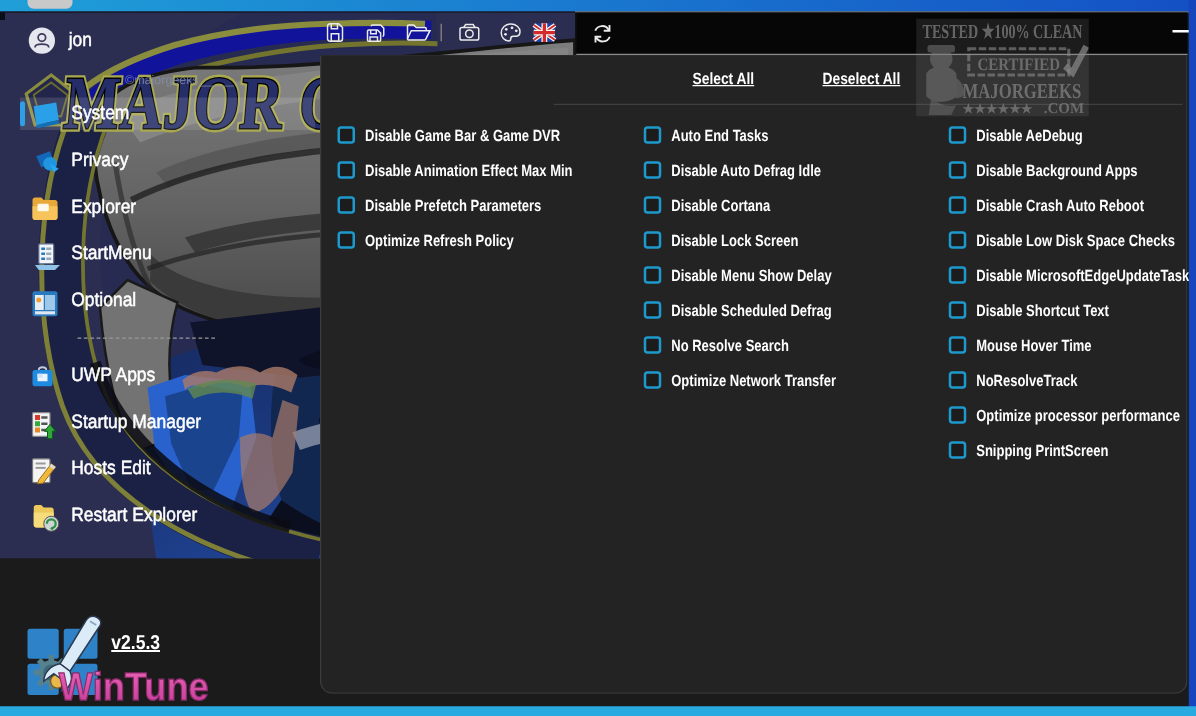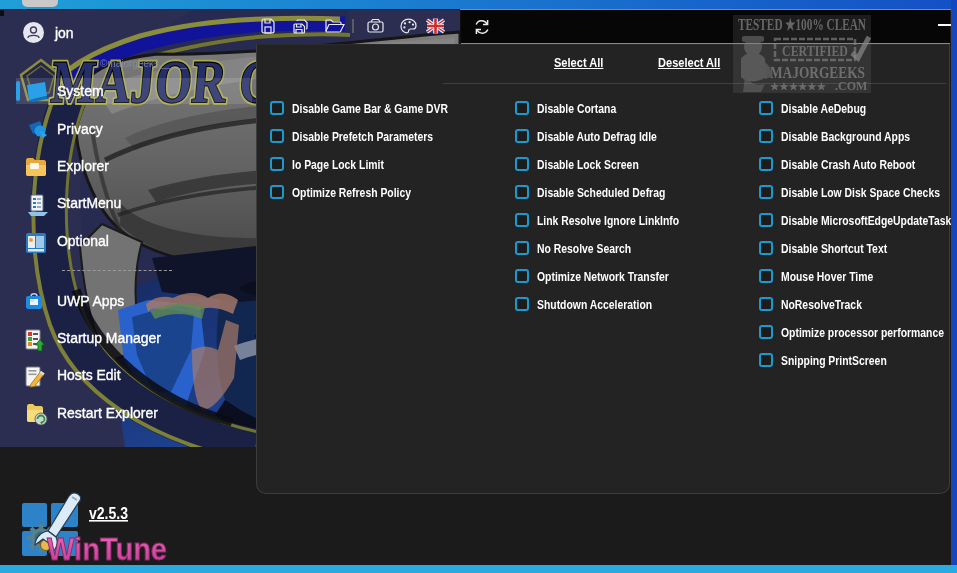--- a/index.html
+++ b/index.html
@@ -85,7 +85,7 @@
 <div class="abs" style="left:461px;top:10px;width:489px;height:34px;background:#060606;border-bottom:1px solid #8a8a8a;box-sizing:border-box;"></div>
 <div class="abs" style="left:460px;top:10px;width:1px;height:33px;background:#101010;"></div>
 
-<div class="abs" style="left:256px;top:44px;width:694px;height:450px;background:#232323;border:1px solid #3c3c3c;border-top-color:#2a2a2a;border-radius:0 0 10px 10px;box-sizing:border-box;">
+<div class="abs" style="left:256px;top:44px;width:694px;height:511px;background:#232323;border:1px solid #3c3c3c;border-top-color:#2a2a2a;border-radius:0 0 10px 10px;box-sizing:border-box;">
   <div class="abs" style="left:297px;top:10px;color:#fff;font-weight:bold;font-size:13px;text-decoration:underline;transform:scaleX(0.85);transform-origin:0 50%;">Select All</div>
   <div class="abs" style="left:401px;top:10px;color:#fff;font-weight:bold;font-size:13px;text-decoration:underline;transform:scaleX(0.85);transform-origin:0 50%;">Deselect All</div>
   <div class="abs" style="left:186px;top:38px;width:503px;height:1px;background:#3f3f3f;"></div>

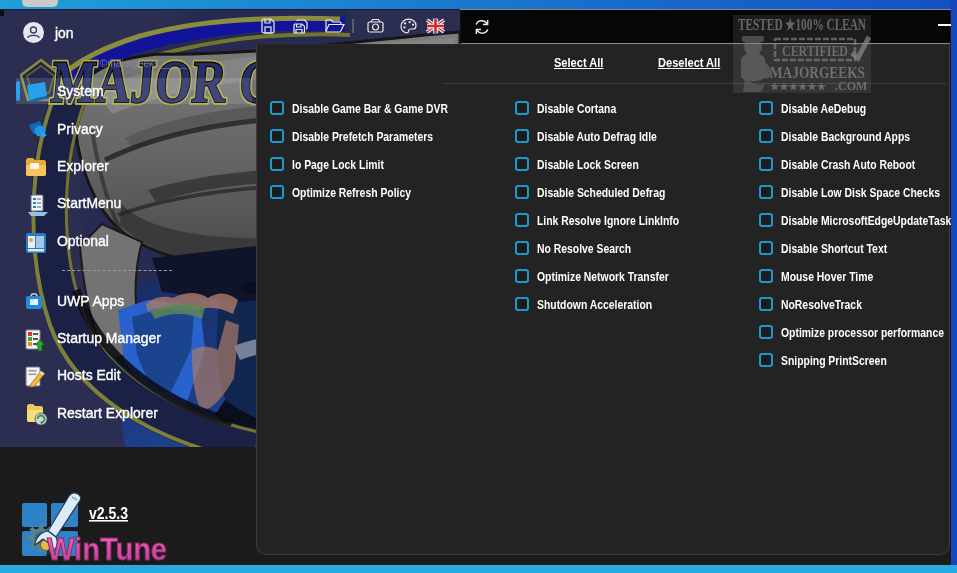--- a/index.html
+++ b/index.html
@@ -110,6 +110,10 @@
   <div class="abs" style="left:258px;top:49px;" id="col2">
     <div class="row">
         <span class="cb"></span>
+        <b>Auto End Tasks</b>
+      </div>
+    <div class="row">
+        <span class="cb"></span>
         <b>Disable Cortana</b>
       </div>
     <div class="row">

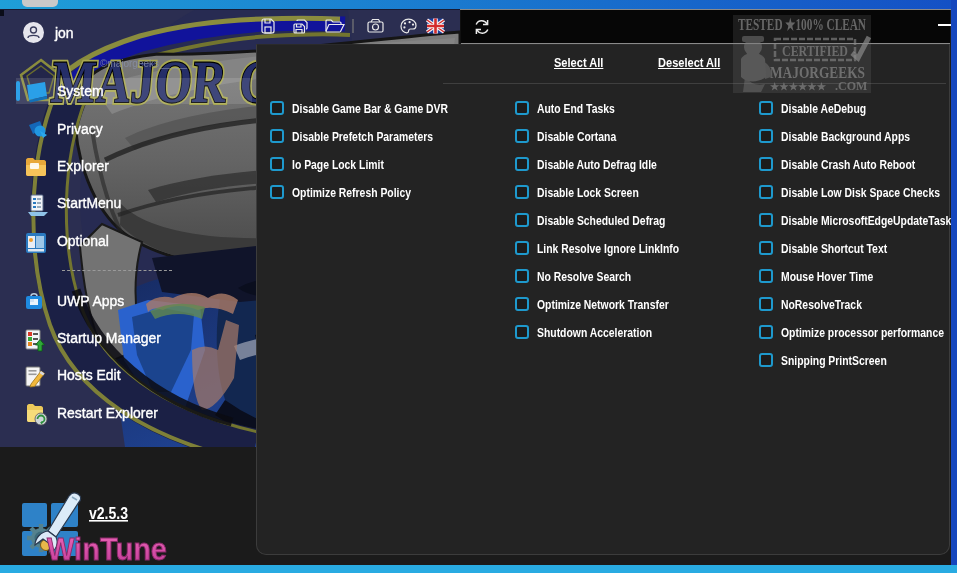--- a/index.html
+++ b/index.html
@@ -96,6 +96,10 @@
       </div>
     <div class="row">
         <span class="cb"></span>
+        <b>Disable Animation Effect Max Min</b>
+      </div>
+    <div class="row">
+        <span class="cb"></span>
         <b>Disable Prefetch Parameters</b>
       </div>
     <div class="row">

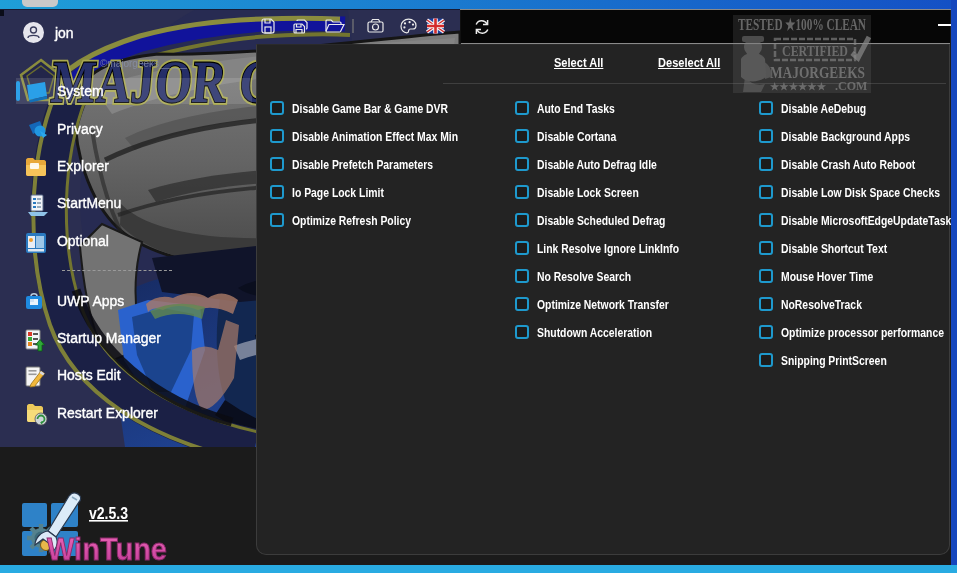--- a/index.html
+++ b/index.html
@@ -118,11 +118,11 @@
       </div>
     <div class="row">
         <span class="cb"></span>
+        <b>Disable Auto Defrag Idle</b>
+      </div>
+    <div class="row">
+        <span class="cb"></span>
         <b>Disable Cortana</b>
-      </div>
-    <div class="row">
-        <span class="cb"></span>
-        <b>Disable Auto Defrag Idle</b>
       </div>
     <div class="row">
         <span class="cb"></span>

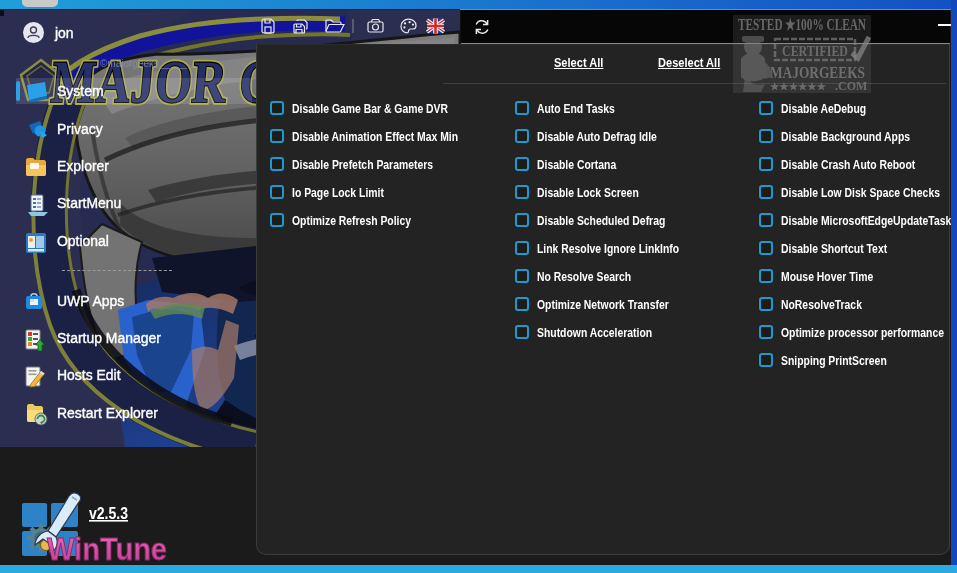--- a/index.html
+++ b/index.html
@@ -104,10 +104,6 @@
       </div>
     <div class="row">
         <span class="cb"></span>
-        <b>Io Page Lock Limit</b>
-      </div>
-    <div class="row">
-        <span class="cb"></span>
         <b>Optimize Refresh Policy</b>
       </div>
   </div>

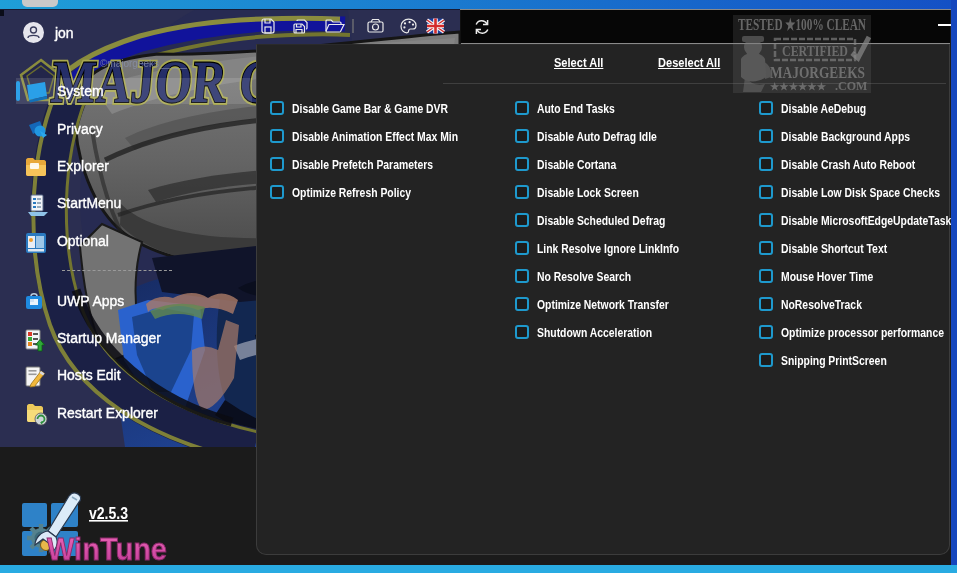--- a/index.html
+++ b/index.html
@@ -126,6 +126,10 @@
       </div>
     <div class="row">
         <span class="cb"></span>
+        <b>Disable Menu Show Delay</b>
+      </div>
+    <div class="row">
+        <span class="cb"></span>
         <b>Disable Scheduled Defrag</b>
       </div>
     <div class="row">

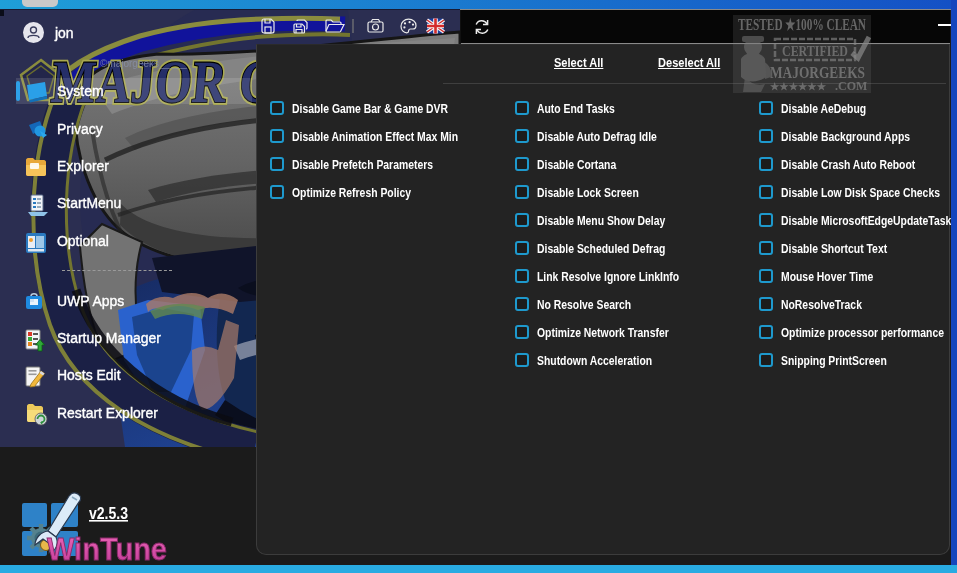--- a/index.html
+++ b/index.html
@@ -134,10 +134,6 @@
       </div>
     <div class="row">
         <span class="cb"></span>
-        <b>Link Resolve Ignore LinkInfo</b>
-      </div>
-    <div class="row">
-        <span class="cb"></span>
         <b>No Resolve Search</b>
       </div>
     <div class="row">

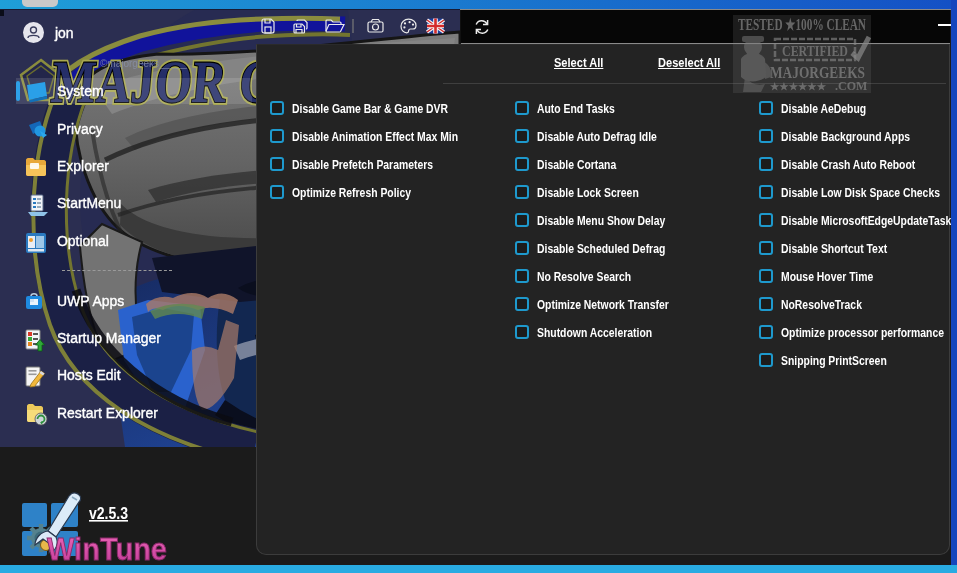--- a/index.html
+++ b/index.html
@@ -140,10 +140,6 @@
         <span class="cb"></span>
         <b>Optimize Network Transfer</b>
       </div>
-    <div class="row">
-        <span class="cb"></span>
-        <b>Shutdown Acceleration</b>
-      </div>
   </div>
   <div class="abs" style="left:502px;top:49px;" id="col3">
     <div class="row">

